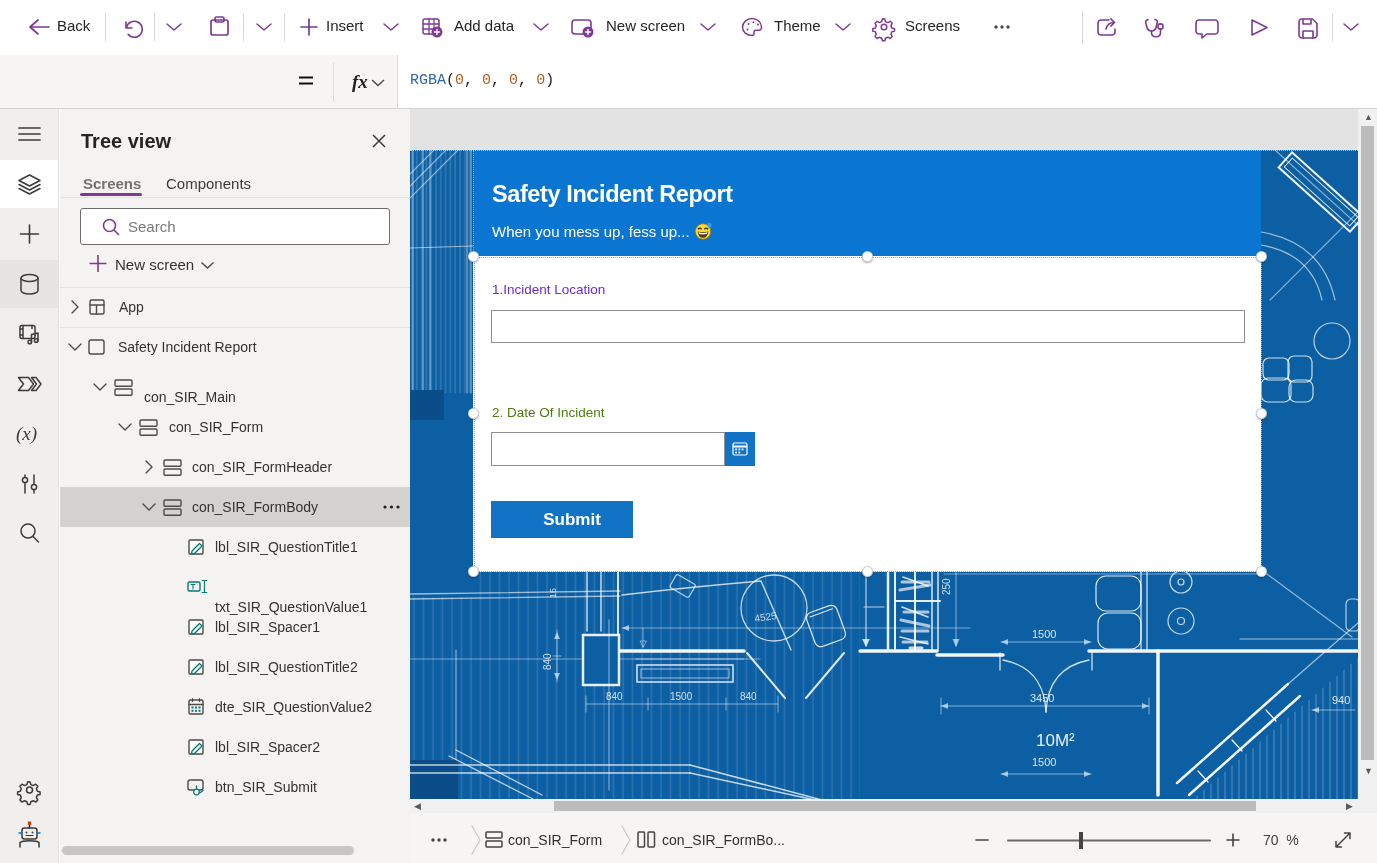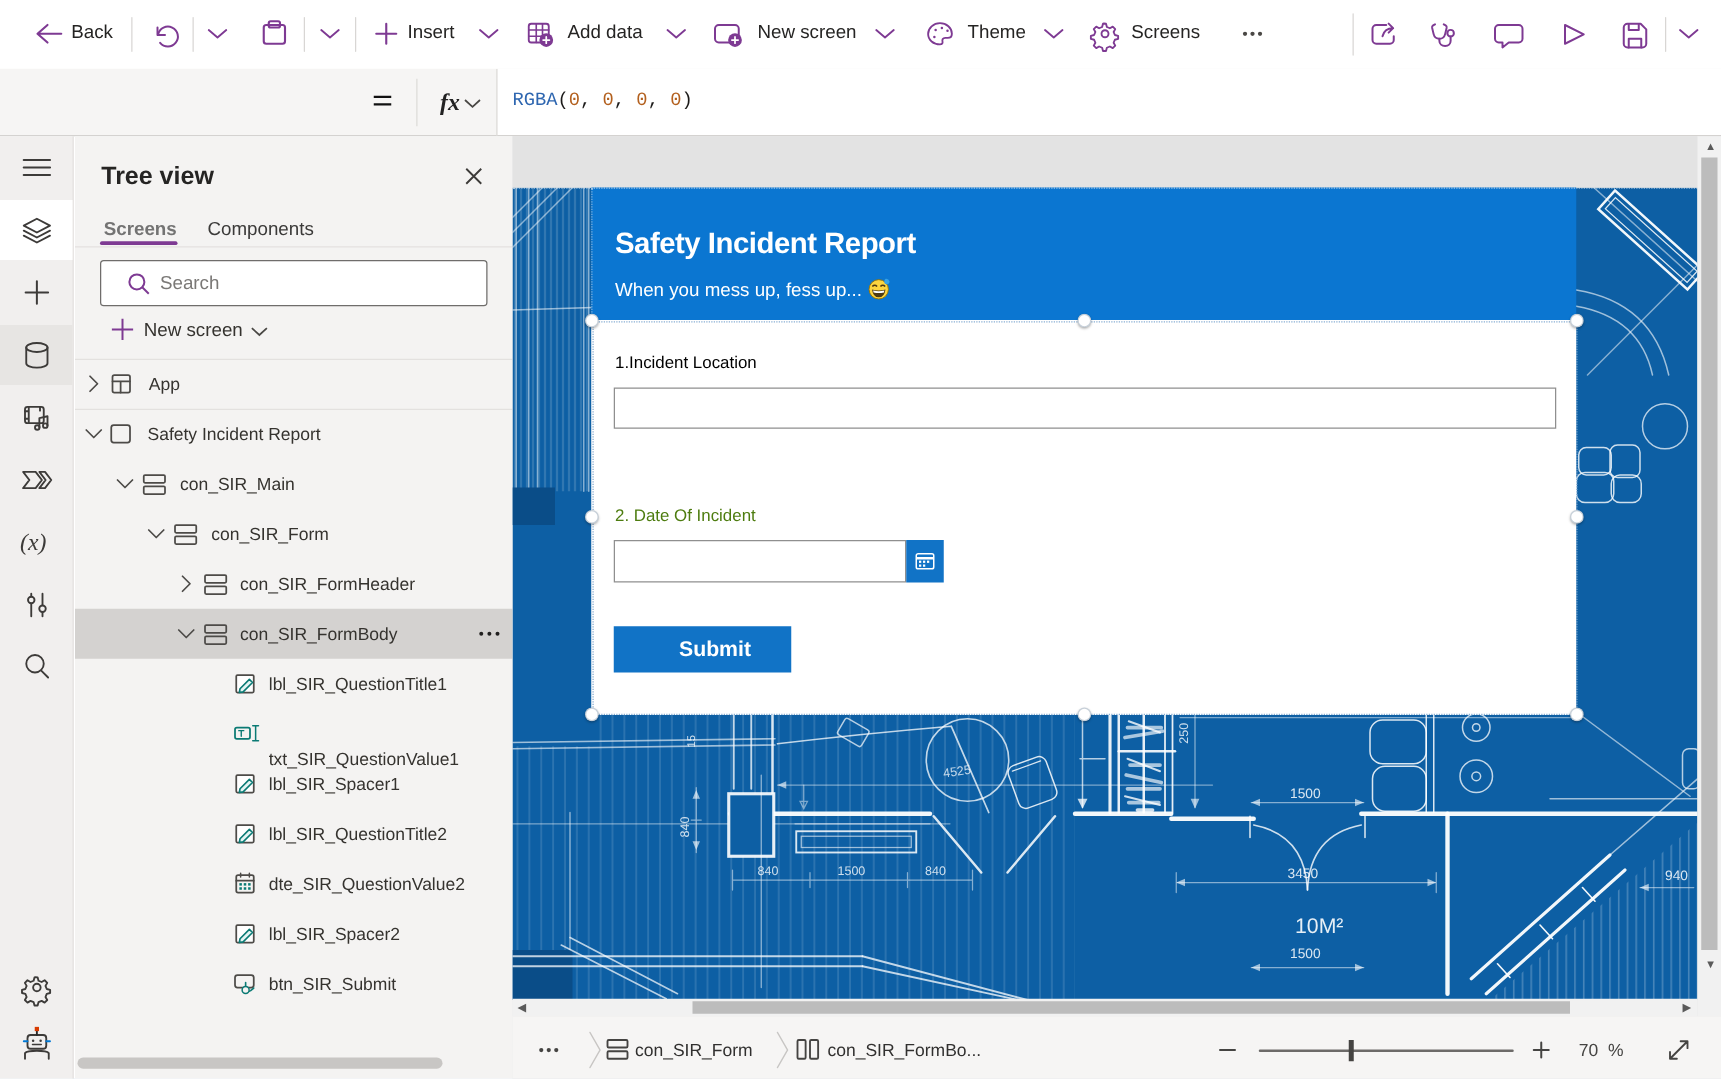--- a/index.html
+++ b/index.html
@@ -483,7 +483,7 @@
     </div>
 
     <div style="position:absolute;left:63px;top:147px;width:788px;height:316px;background:#fff"></div>
-    <div style="position:absolute;left:82px;top:173px;font-size:13.5px;color:#000000">1.Incident Location</div>
+    <div style="position:absolute;left:82px;top:173px;font-size:13.5px;color:#6d28d9">1.Incident Location</div>
     <div class="ffld" style="left:81px;top:201px;width:754px;height:33px;border-color:#8f8f8f"></div>
     <div style="position:absolute;left:82px;top:296px;font-size:13.5px;color:#4d7c0f">2. Date Of Incident</div>
     <div class="ffld" style="left:81px;top:323px;width:234px;height:34px;border-color:#8f8f8f"></div>

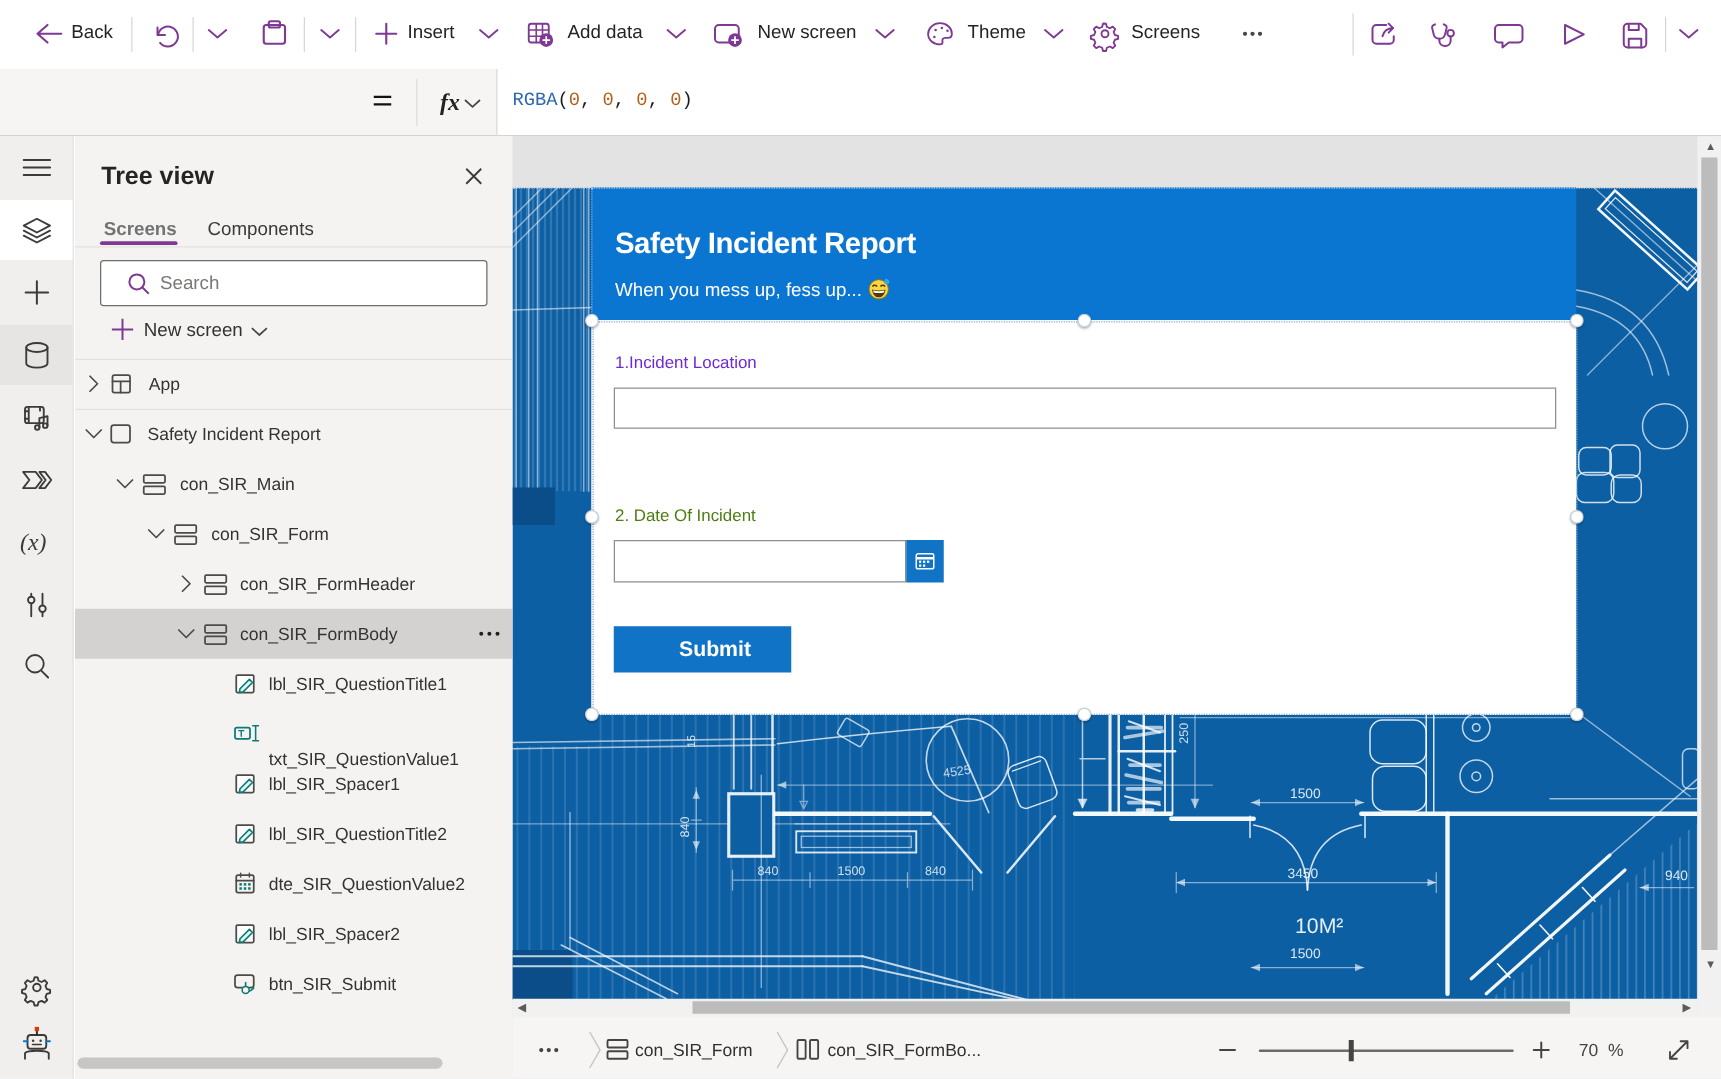--- a/index.html
+++ b/index.html
@@ -223,7 +223,7 @@
 
     <div class="ptxt" style="left:59px;top:190px">App</div>
     <div class="ptxt" style="left:58px;top:230px">Safety Incident Report</div>
-    <div class="ptxt" style="left:84px;top:270px">con_SIR_Main</div>
+    <div class="ptxt" style="left:84px;top:280px">con_SIR_Main</div>
     <div class="ptxt" style="left:109px;top:310px">con_SIR_Form</div>
     <div class="ptxt" style="left:132px;top:350px">con_SIR_FormHeader</div>
     <div class="ptxt" style="left:132px;top:390px">con_SIR_FormBody</div>

